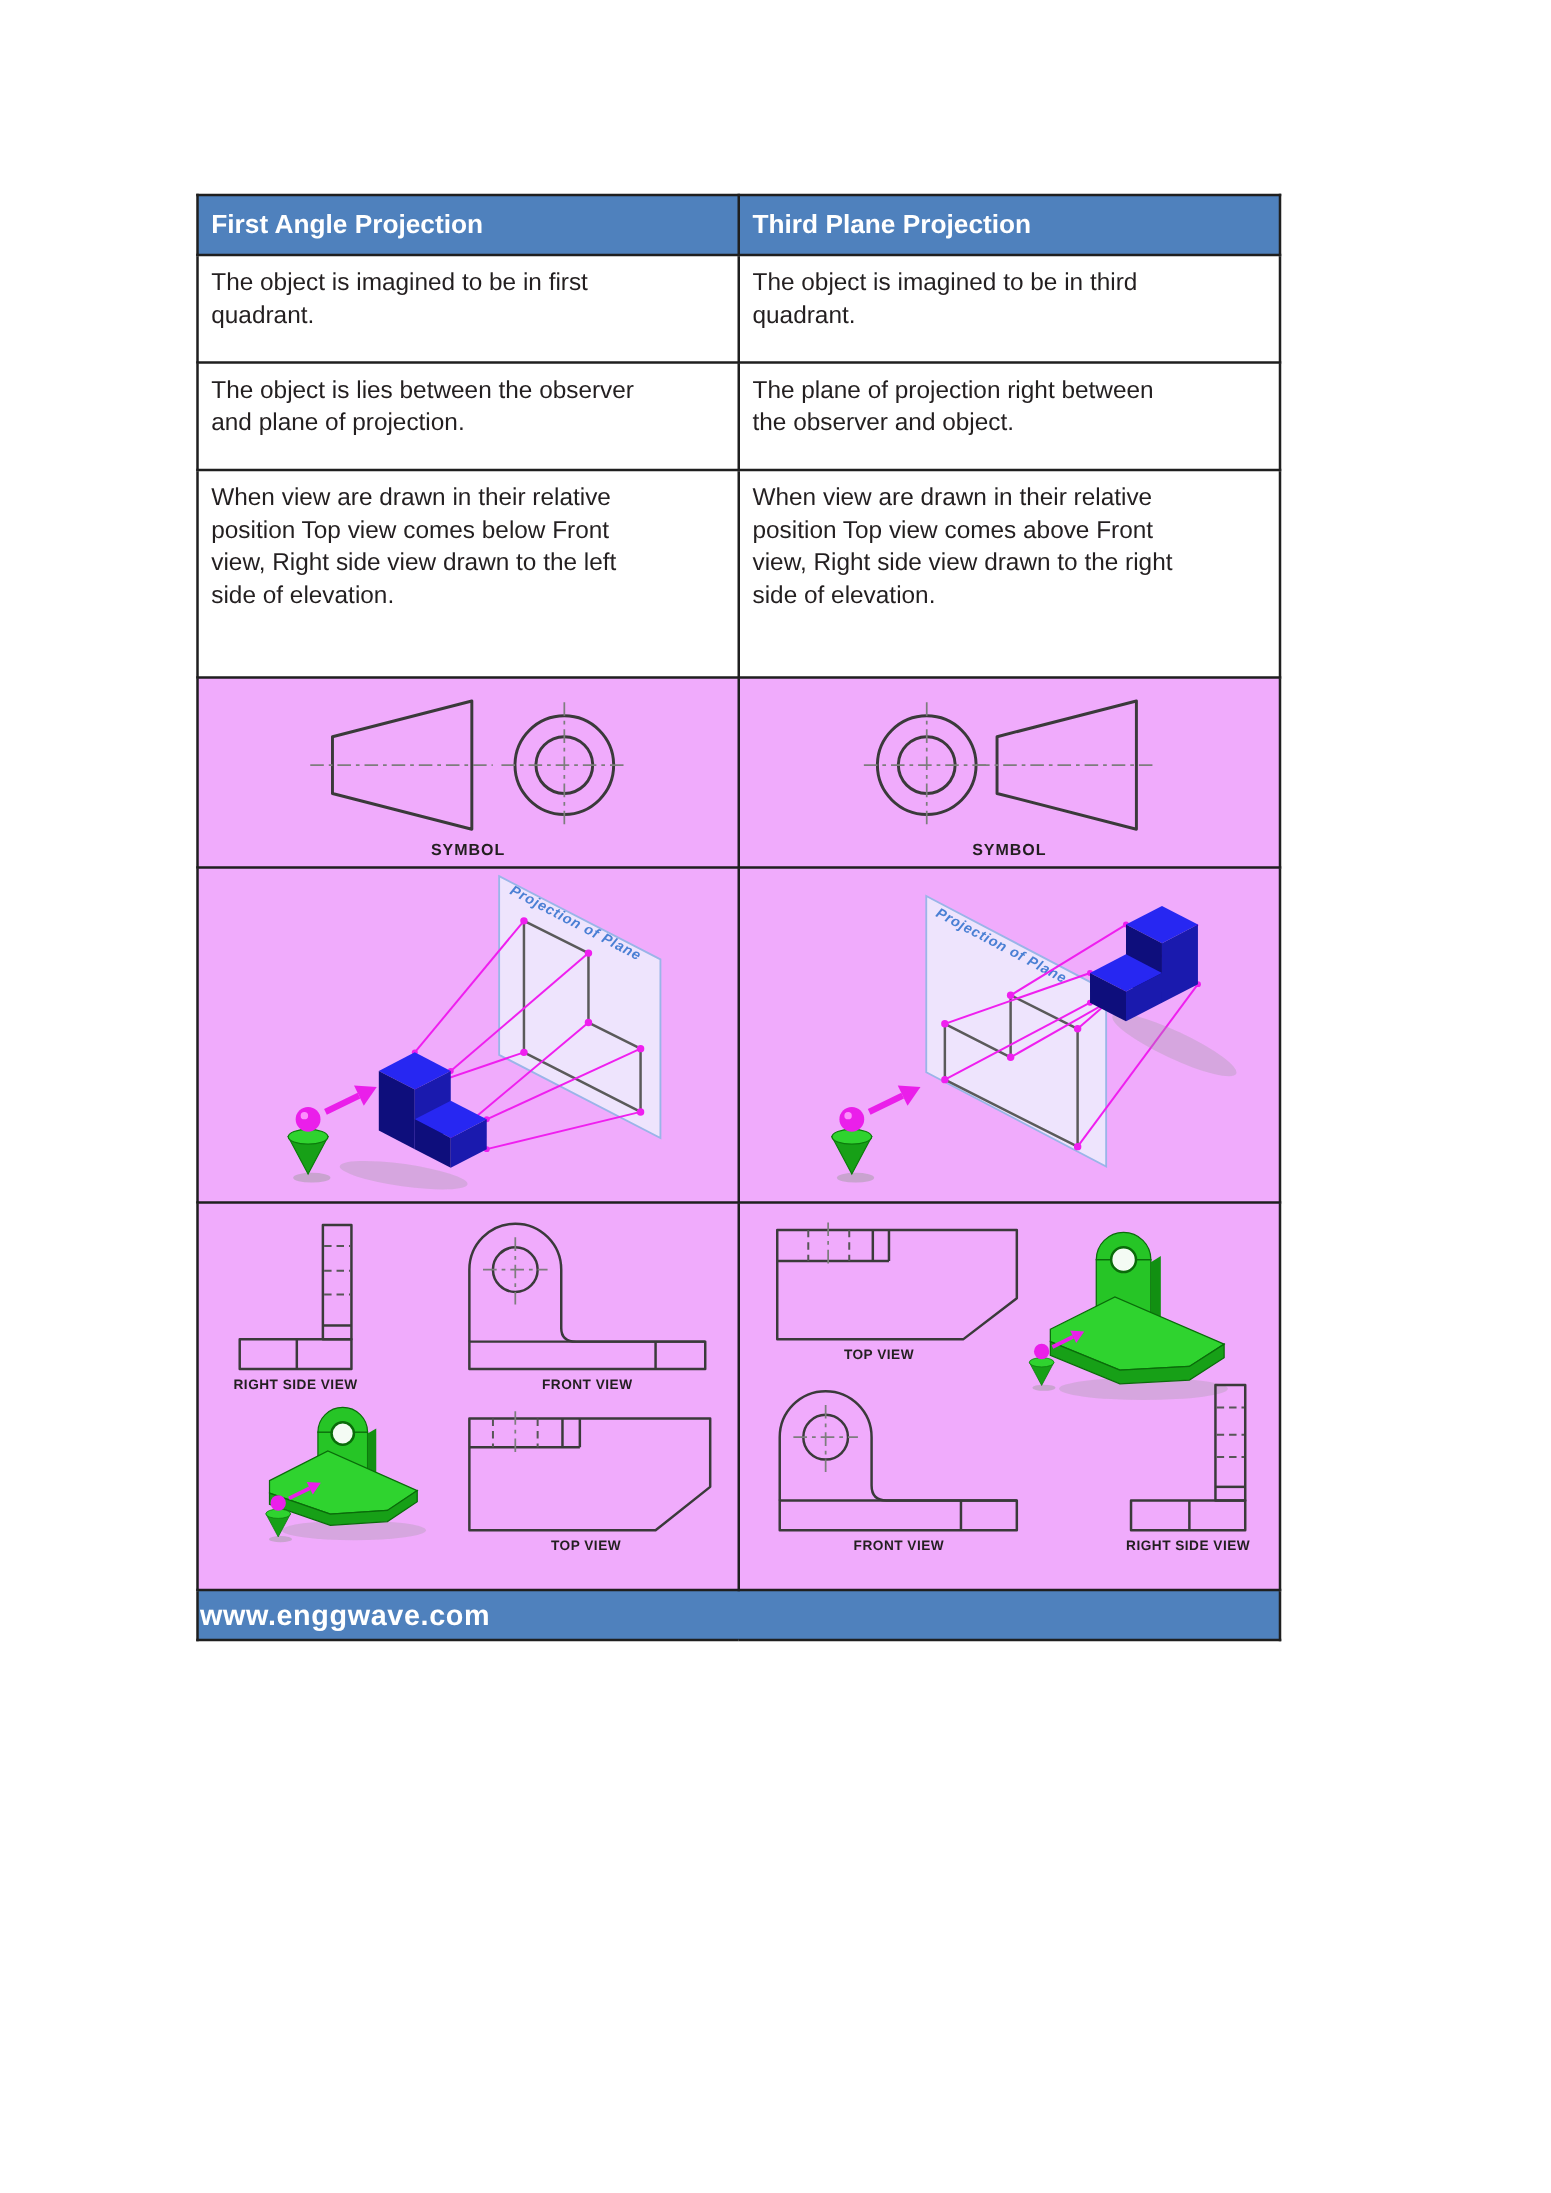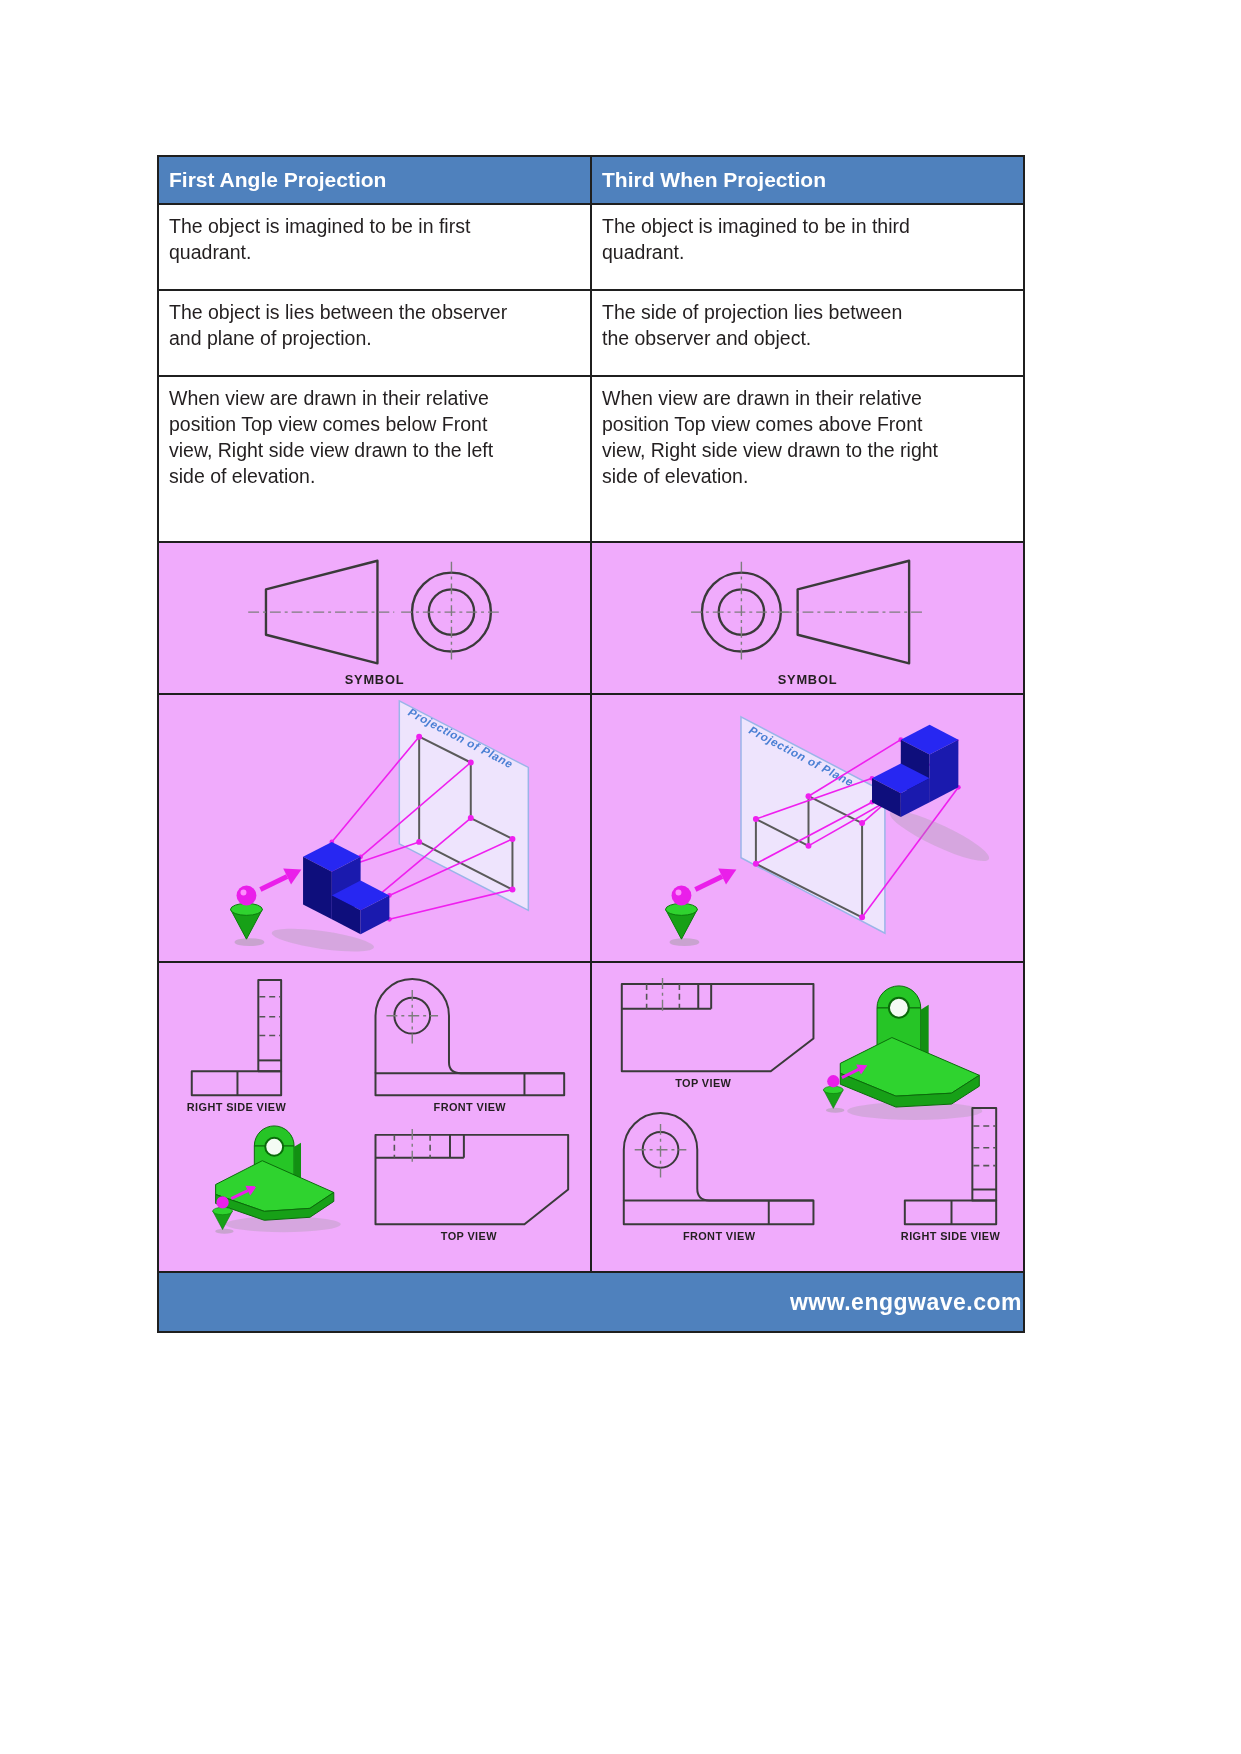--- a/index.html
+++ b/index.html
@@ -52,7 +52,7 @@
     <tbody>
         <tr>
       <th class="hdr">First Angle Projection</th>
-      <th class="hdr">Third When Projection</th>
+      <th class="hdr">Third Plane Projection</th>
     </tr>
 
     <tr style="height:80px">

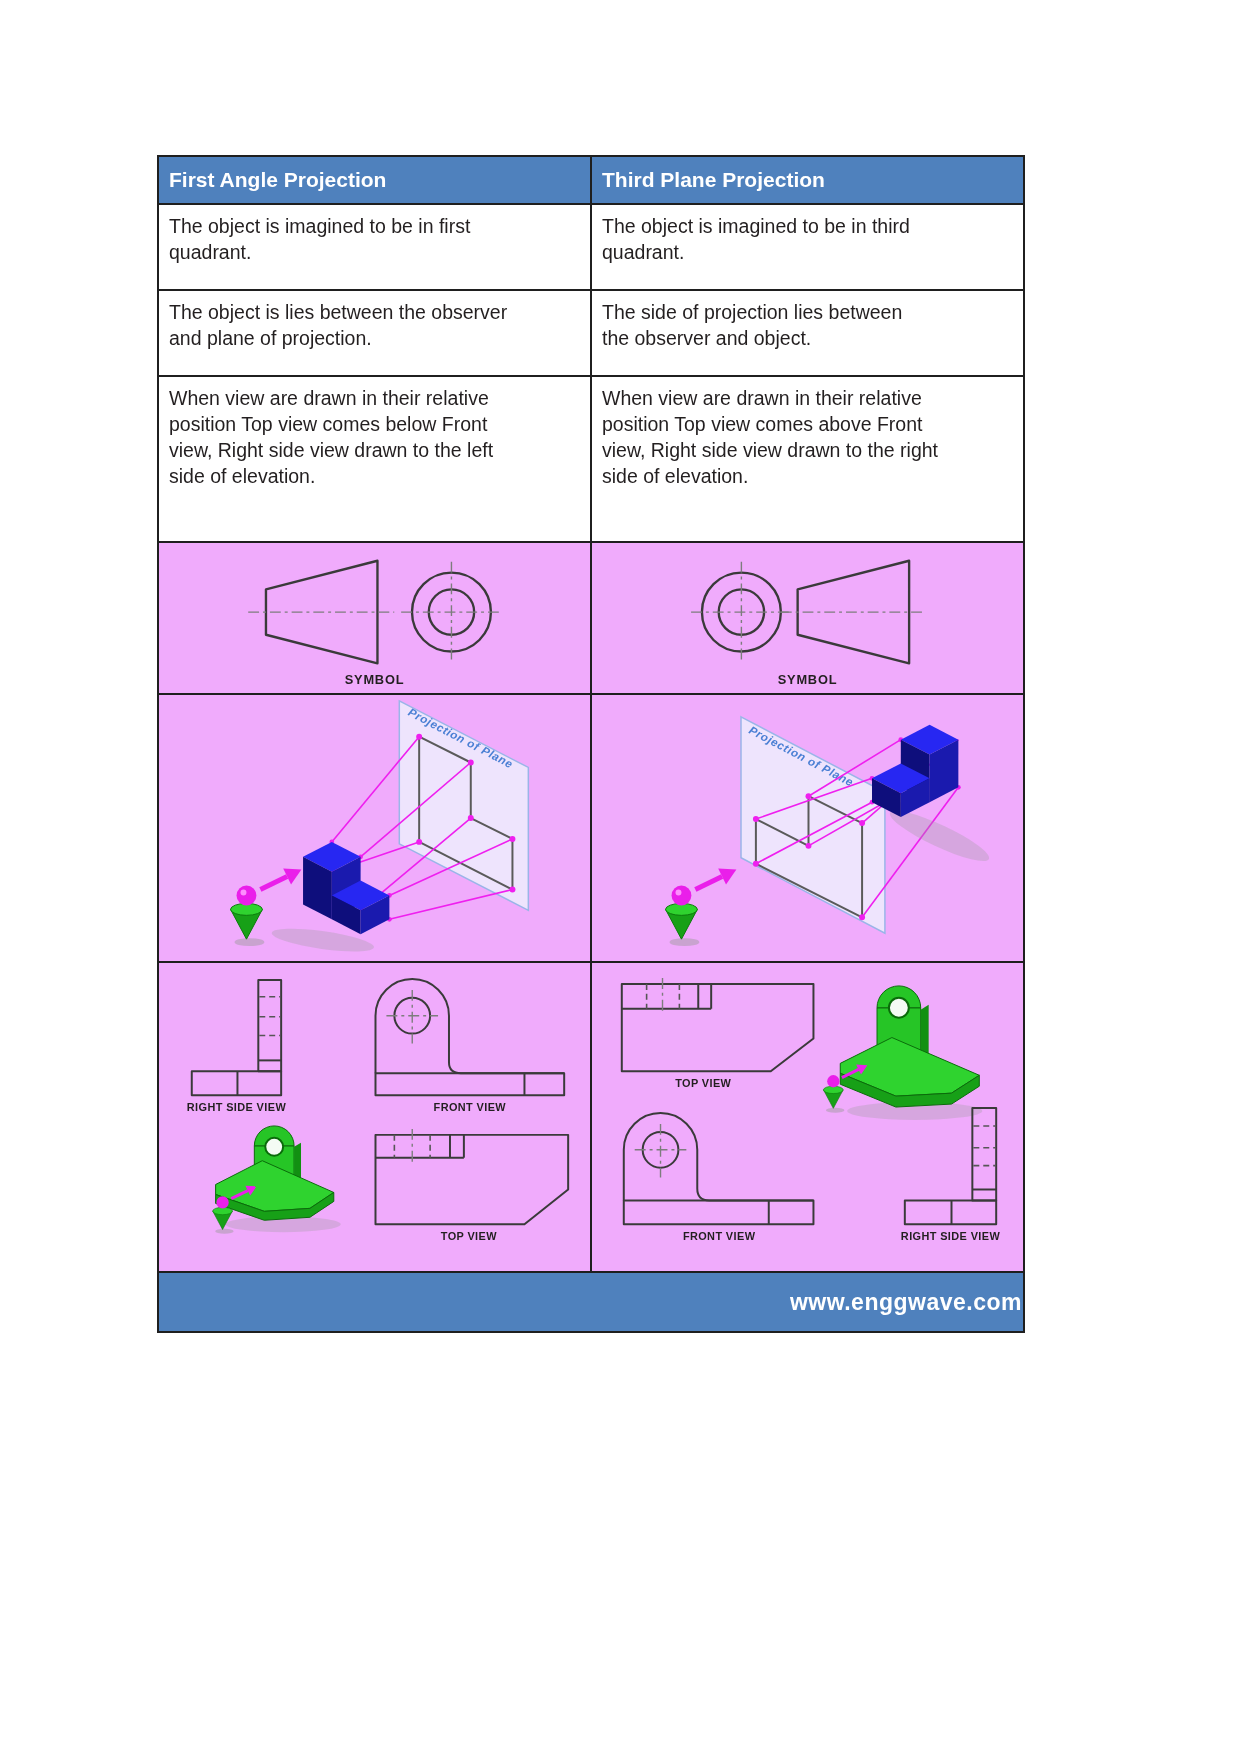--- a/index.html
+++ b/index.html
@@ -65,7 +65,7 @@
     <tr style="height:62px">
       <td class="txt">The object is lies between the observer
 and plane of projection.</td>
-      <td class="txt">The side of projection lies between
+      <td class="txt">The plane of projection right between
 the observer and object.</td>
     </tr>
 

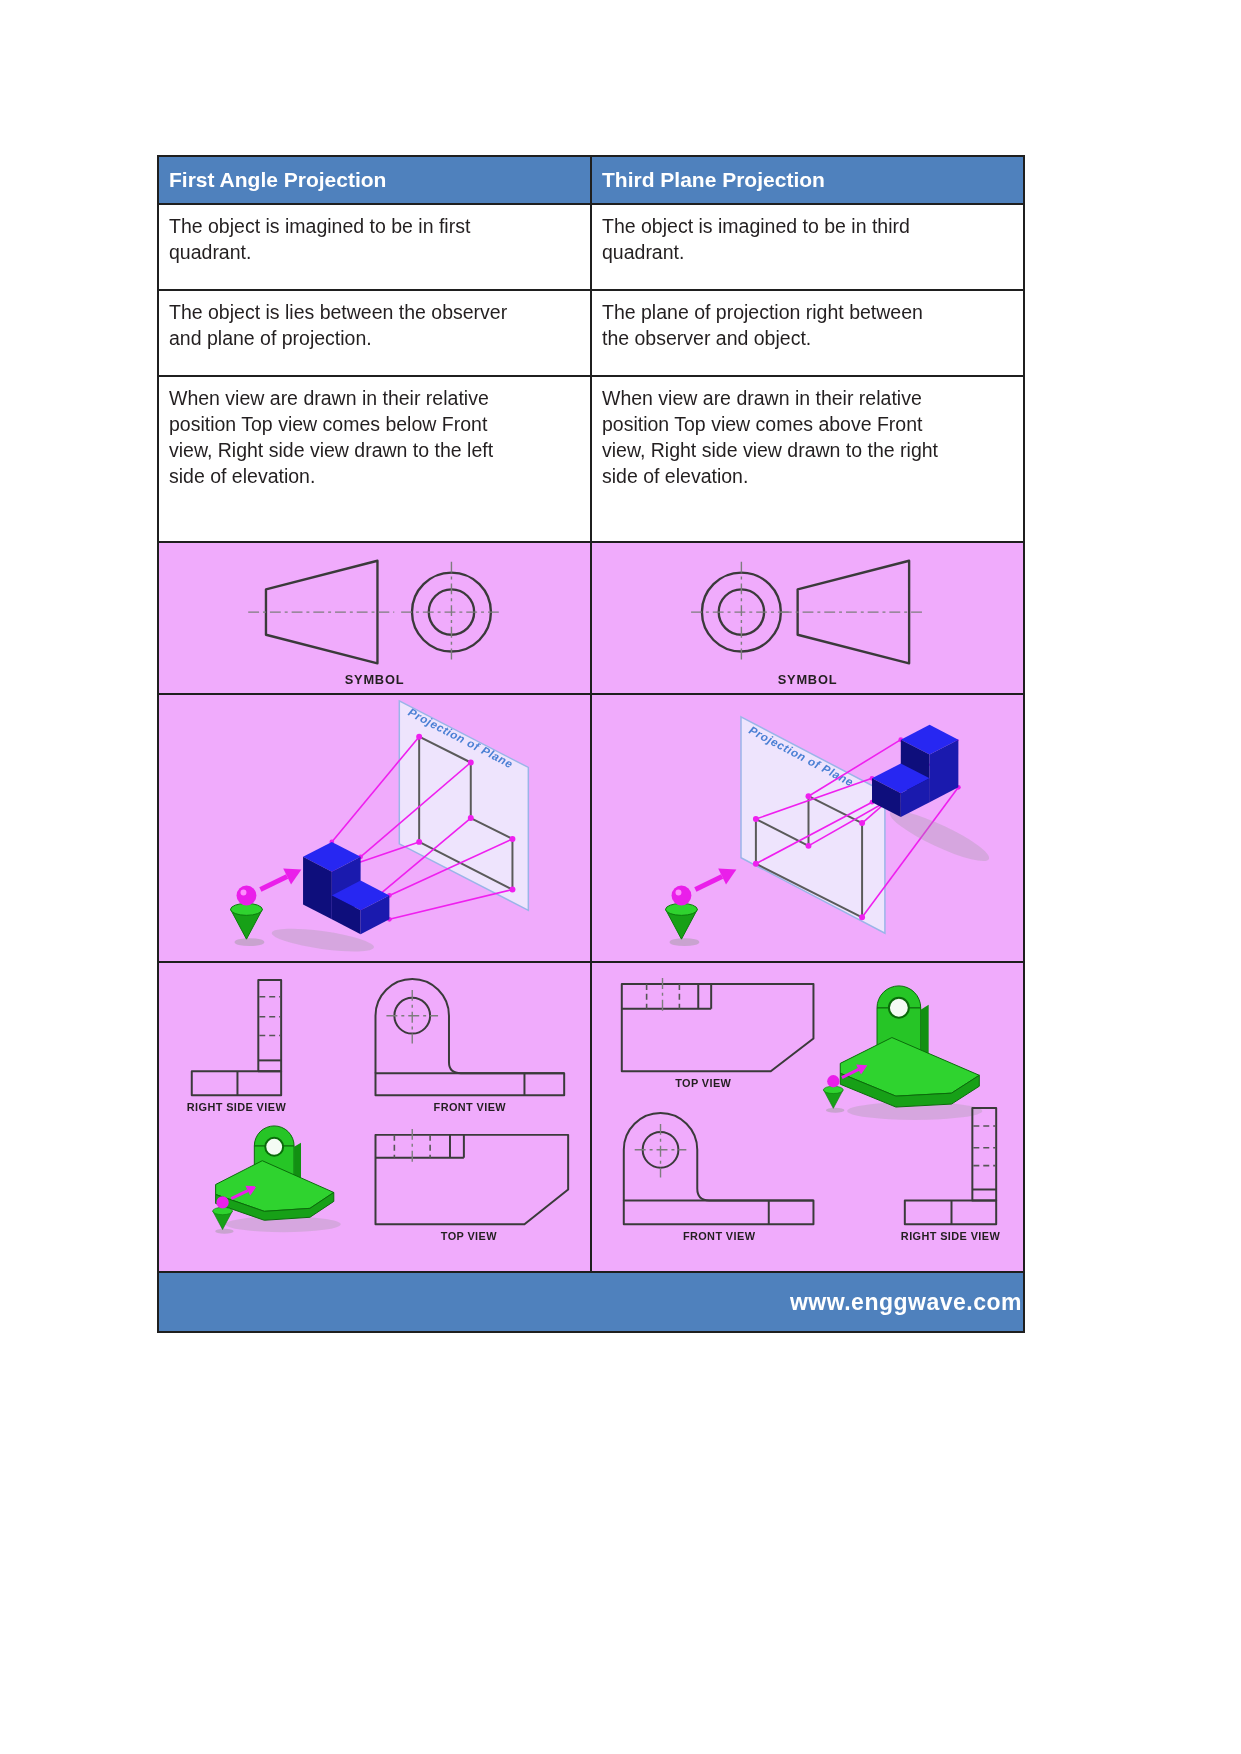--- a/index.html
+++ b/index.html
@@ -24,7 +24,7 @@
   td.fig svg { display:block; }
   td.footer {
     background:#4f81bd; color:#ffffff; font-weight:bold; font-size:23px;
-    text-align:right; height:60px; letter-spacing:0.5px; vertical-align:middle;
+    text-align:left; height:40px; letter-spacing:0.5px; vertical-align:middle;
   }
   
   .tline { stroke:#3a3a3a; stroke-width:2.4; fill:none; stroke-linejoin:round; }

